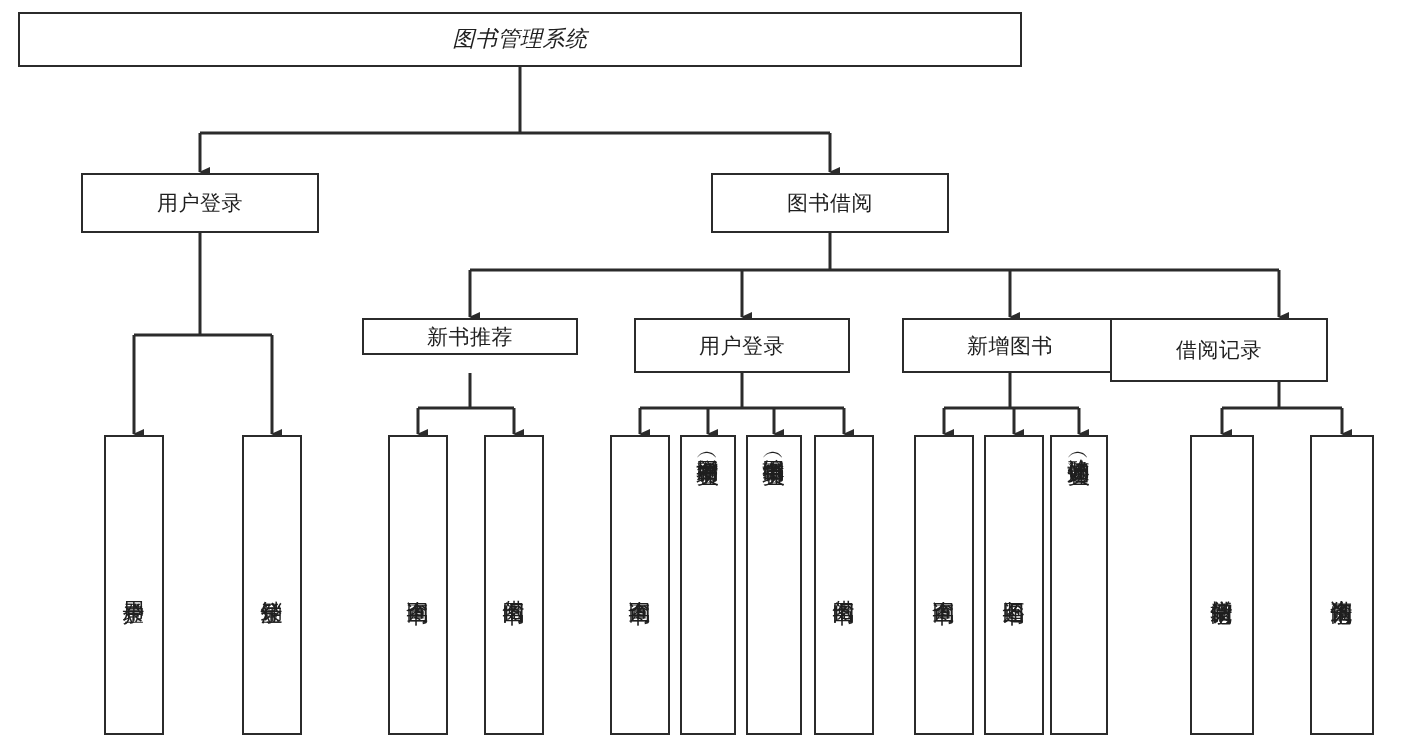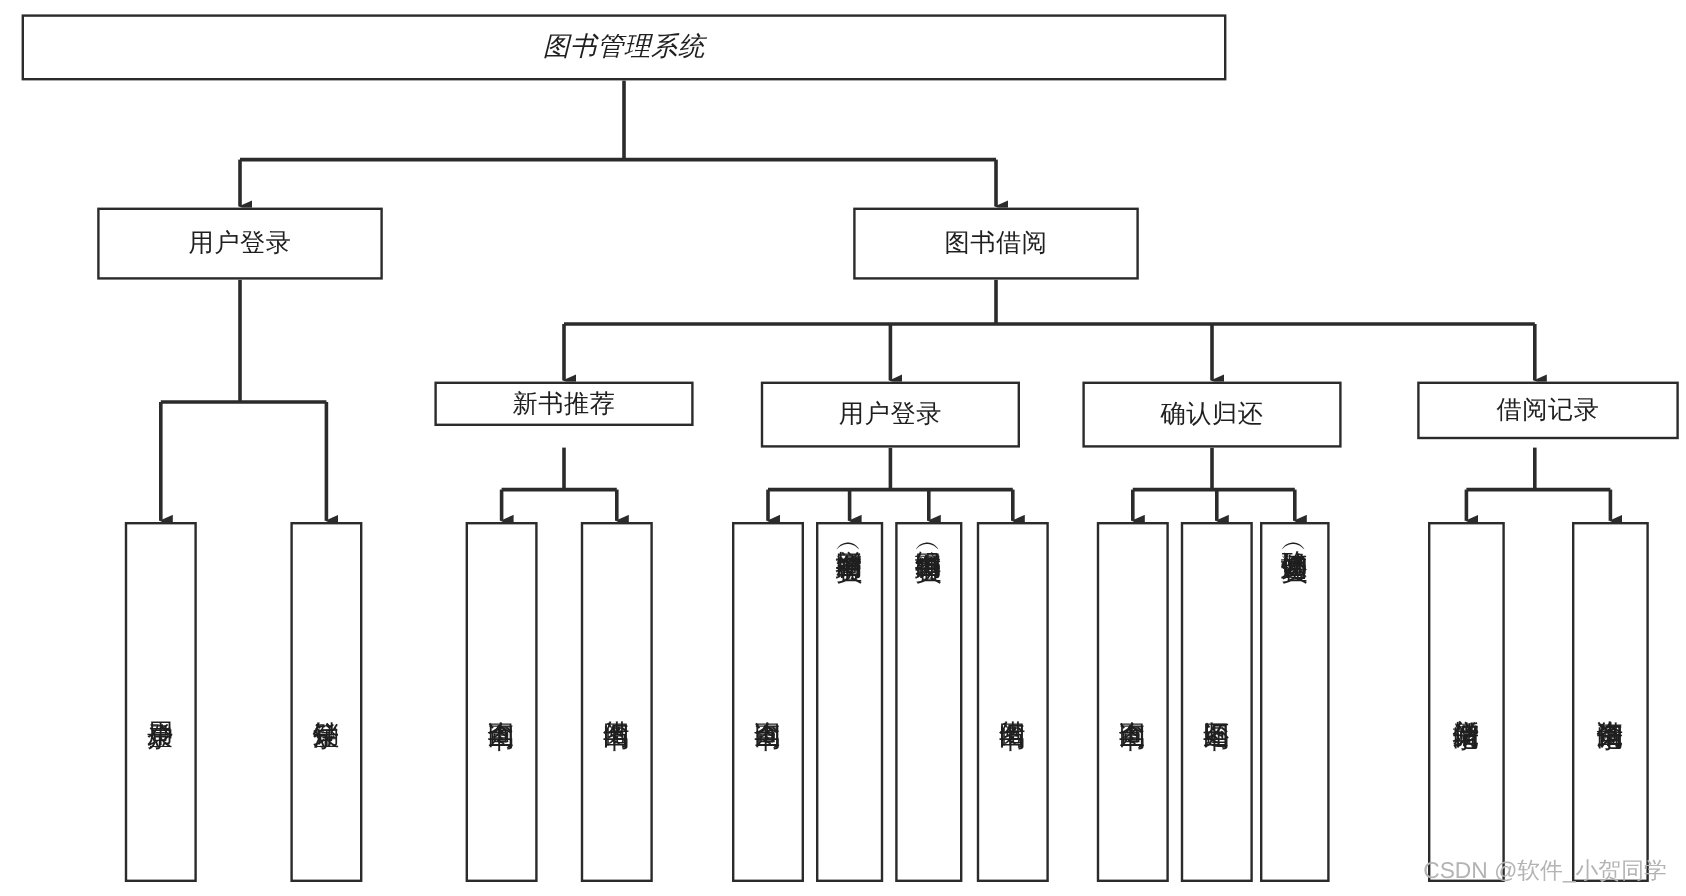--- a/index.html
+++ b/index.html
@@ -138,7 +138,7 @@
         <span class="node-label">用户登录</span>
       </div>
       <div class="node horizontal" style="left: 902px; top: 318px; width: 216px; height: 55px;">
-        <span class="node-label">确认归还</span>
+        <span class="node-label">新增图书</span>
       </div>
       <div class="node horizontal" style="left: 1181px; top: 318px; width: 218px; height: 48px;">
         <span class="node-label">借阅记录</span>

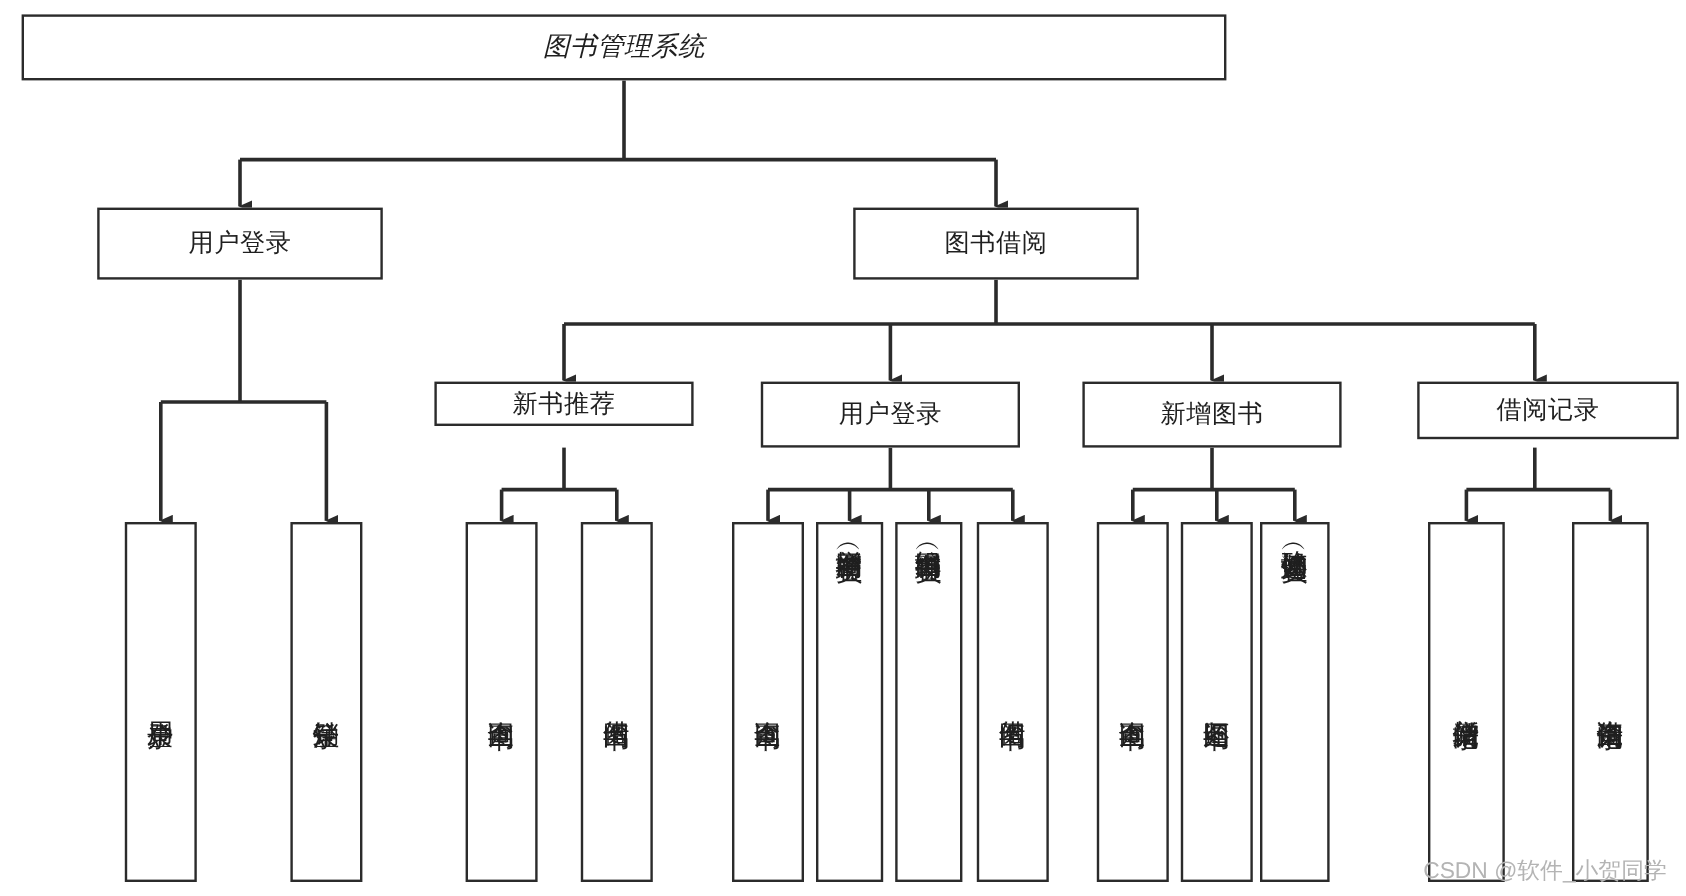--- a/index.html
+++ b/index.html
@@ -140,7 +140,7 @@
       <div class="node horizontal" style="left: 902px; top: 318px; width: 216px; height: 55px;">
         <span class="node-label">新增图书</span>
       </div>
-      <div class="node horizontal" style="left: 1181px; top: 318px; width: 218px; height: 48px;">
+      <div class="node horizontal" style="left: 1110px; top: 318px; width: 218px; height: 64px;">
         <span class="node-label">借阅记录</span>
       </div>
       <div class="node vertical centered" style="left: 104px; top: 435px; width: 60px; height: 300px;">

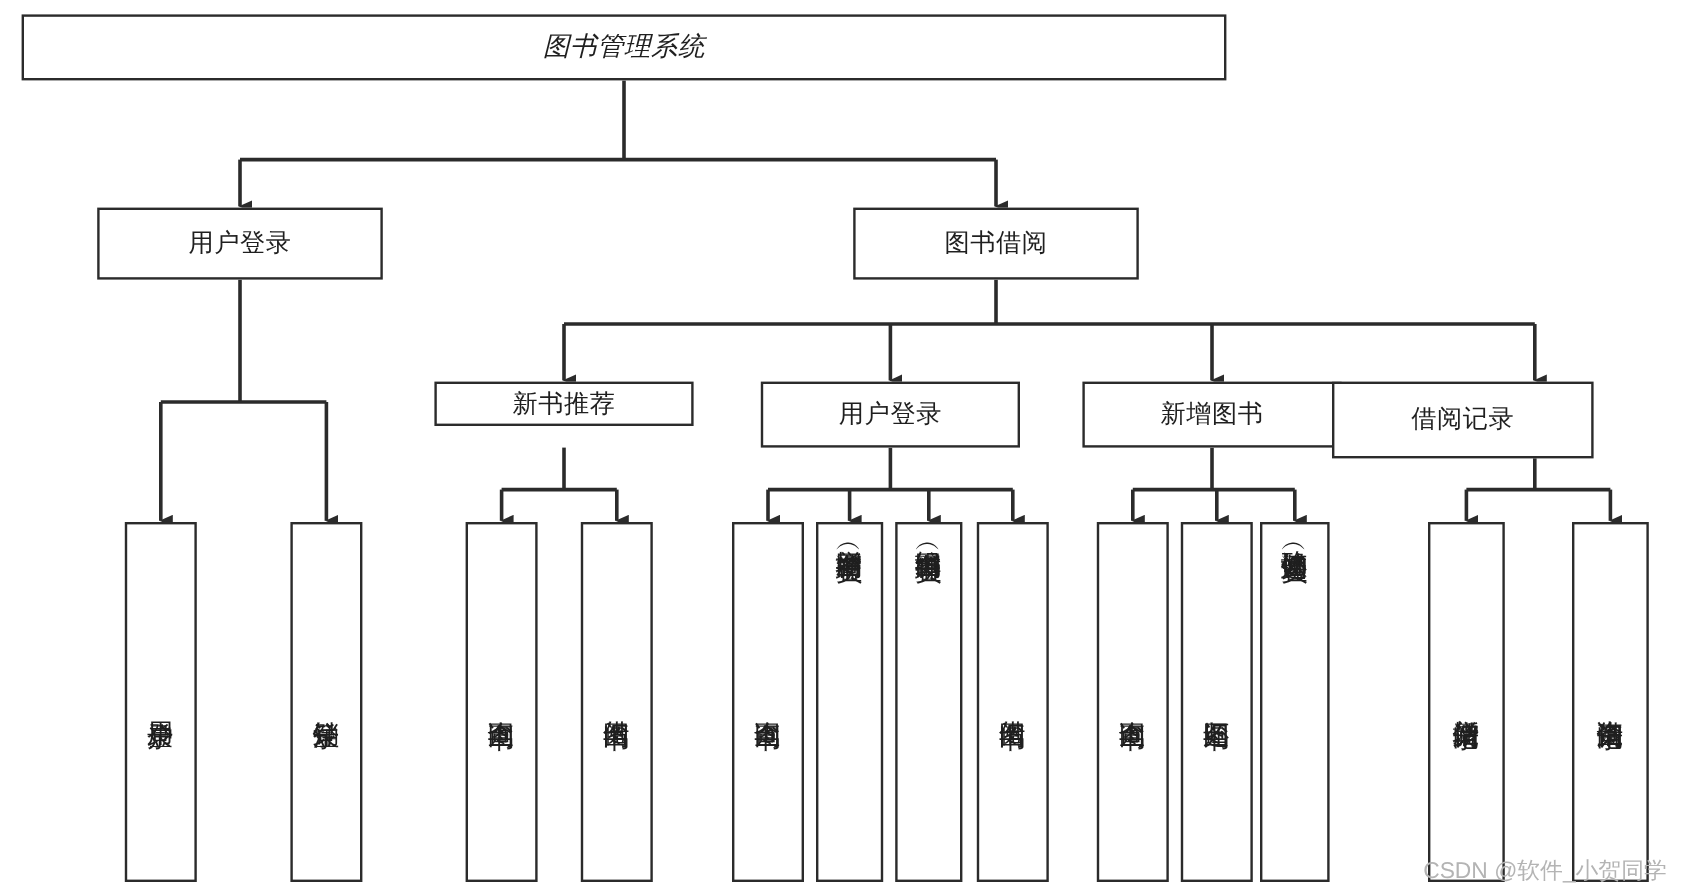--- a/index.html
+++ b/index.html
@@ -183,7 +183,6 @@
         <span class="node-label">查询借阅记录</span>
       </div>
     </div>
-  <div class="watermark">CSDN @软件_小贺同学</div>
 </div>
 
 </body></html>

